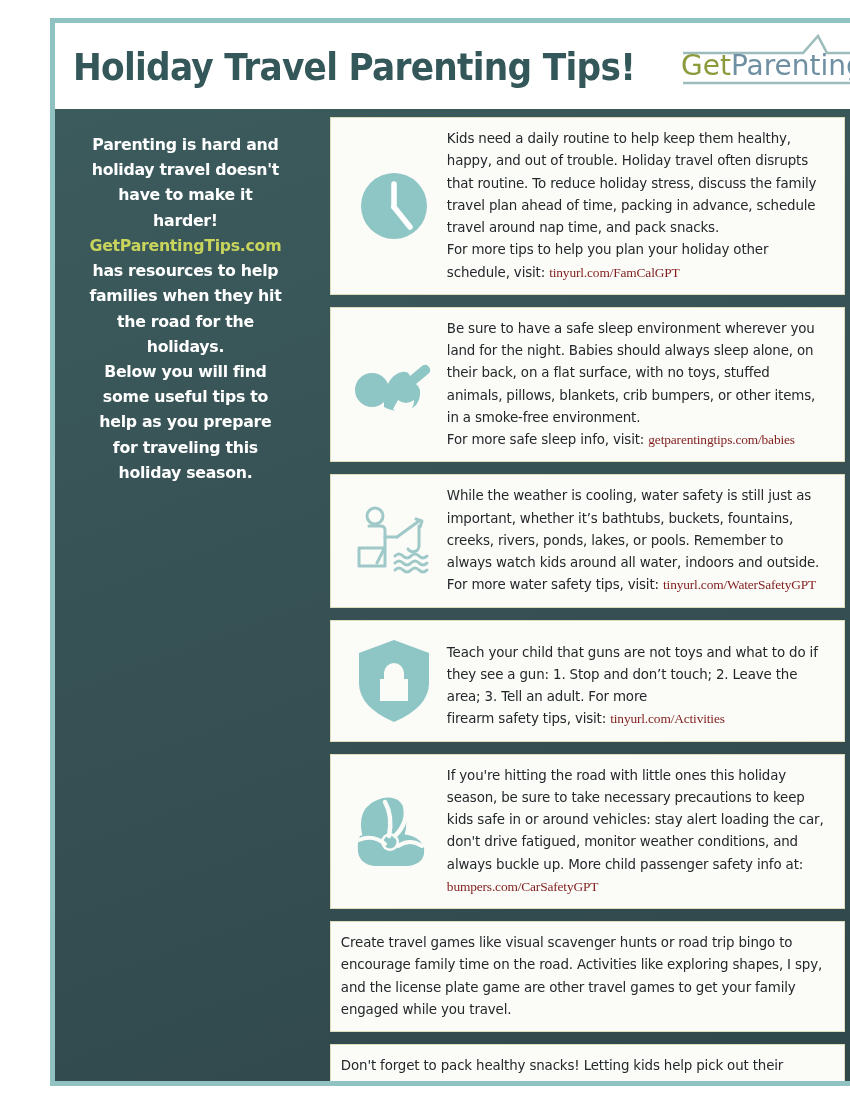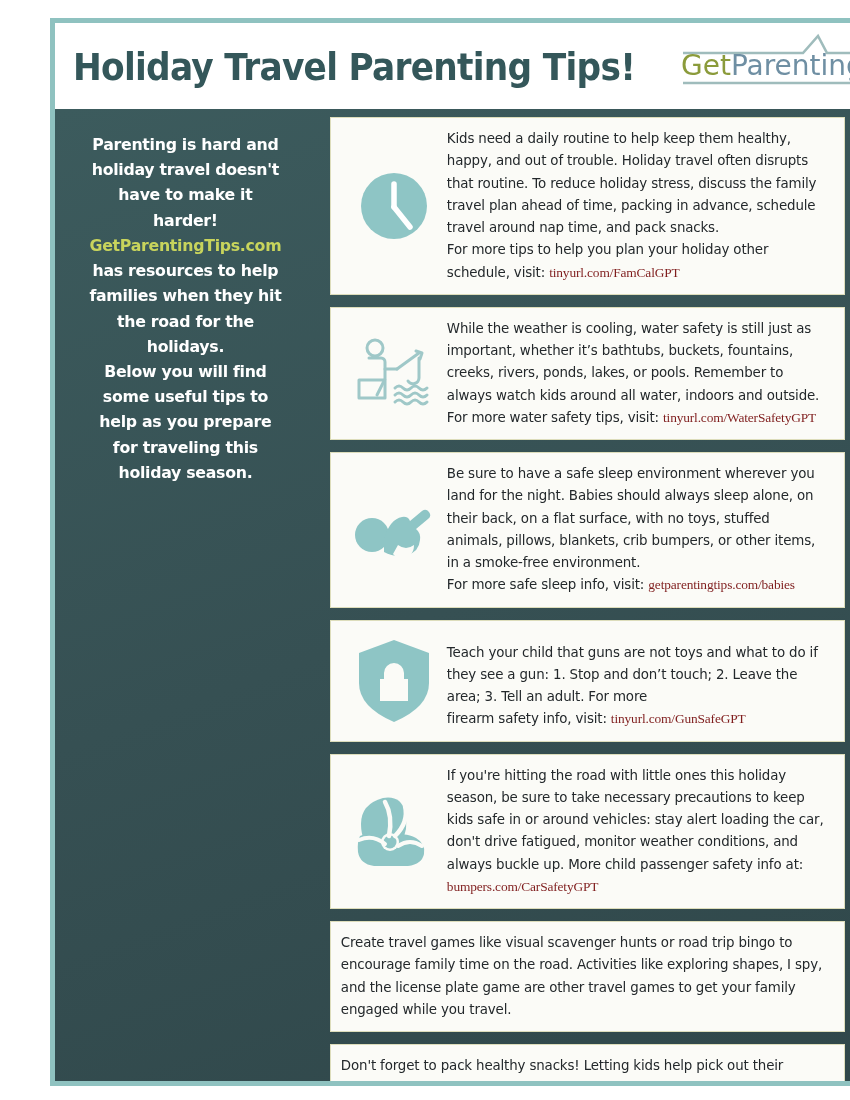--- a/index.html
+++ b/index.html
@@ -152,6 +152,22 @@
 
         <div class="card">
           <div class="card-icon">
+            <svg width="84" height="70" viewBox="0 0 84 70">
+              <g fill="#8ec5c5">
+                <circle cx="20" cy="40" r="17"></circle>
+                <path d="M32 44 q6 -20 18 -22 q6 -1 8 4 l12 -10 q4 -3 7 1 q3 4 -1 7 l-12 10 q5 4 4 11 q-1 12 -13 15 q-12 3 -23 -3 z"></path>
+                <path d="M46 50 q8 6 16 0 q0 12 -12 13 q-6 0 -9 -4 z" fill="#fbfbf7"></path>
+              </g>
+            </svg>
+          </div>
+          <div class="card-text">
+            <span>Be sure to have a safe sleep environment wherever you land for the night. Babies should always sleep alone, on their back, on a flat surface, with no toys, stuffed animals, pillows, blankets, crib bumpers, or other items, in a smoke-free environment.</span><br>
+            <span>For more safe sleep info, visit: </span><span class="lk">getparentingtips.com/babies</span>
+          </div>
+        </div>
+
+        <div class="card">
+          <div class="card-icon">
             <svg width="80" height="74" viewBox="0 0 80 74">
               <g fill="none" stroke="#9fc8c8" stroke-width="3" stroke-linecap="round" stroke-linejoin="round">
                 <circle cx="21" cy="12" r="8"></circle>
@@ -175,22 +191,6 @@
 
         <div class="card">
           <div class="card-icon">
-            <svg width="84" height="70" viewBox="0 0 84 70">
-              <g fill="#8ec5c5">
-                <circle cx="20" cy="40" r="17"></circle>
-                <path d="M32 44 q6 -20 18 -22 q6 -1 8 4 l12 -10 q4 -3 7 1 q3 4 -1 7 l-12 10 q5 4 4 11 q-1 12 -13 15 q-12 3 -23 -3 z"></path>
-                <path d="M46 50 q8 6 16 0 q0 12 -12 13 q-6 0 -9 -4 z" fill="#fbfbf7"></path>
-              </g>
-            </svg>
-          </div>
-          <div class="card-text">
-            <span>Be sure to have a safe sleep environment wherever you land for the night. Babies should always sleep alone, on their back, on a flat surface, with no toys, stuffed animals, pillows, blankets, crib bumpers, or other items, in a smoke-free environment.</span><br>
-            <span>For more safe sleep info, visit: </span><span class="lk">getparentingtips.com/babies</span>
-          </div>
-        </div>
-
-        <div class="card">
-          <div class="card-icon">
             <svg width="76" height="88" viewBox="0 0 76 88">
               <path d="M38 3 L73 16 V46 q0 24 -35 39 Q3 70 3 46 V16 Z" fill="#8ec5c5"></path>
               <path d="M28 42 v-6 a10 10 0 0 1 20 0 v6 h4 v22 H24 V42 Z" fill="#fbfbf7"></path>

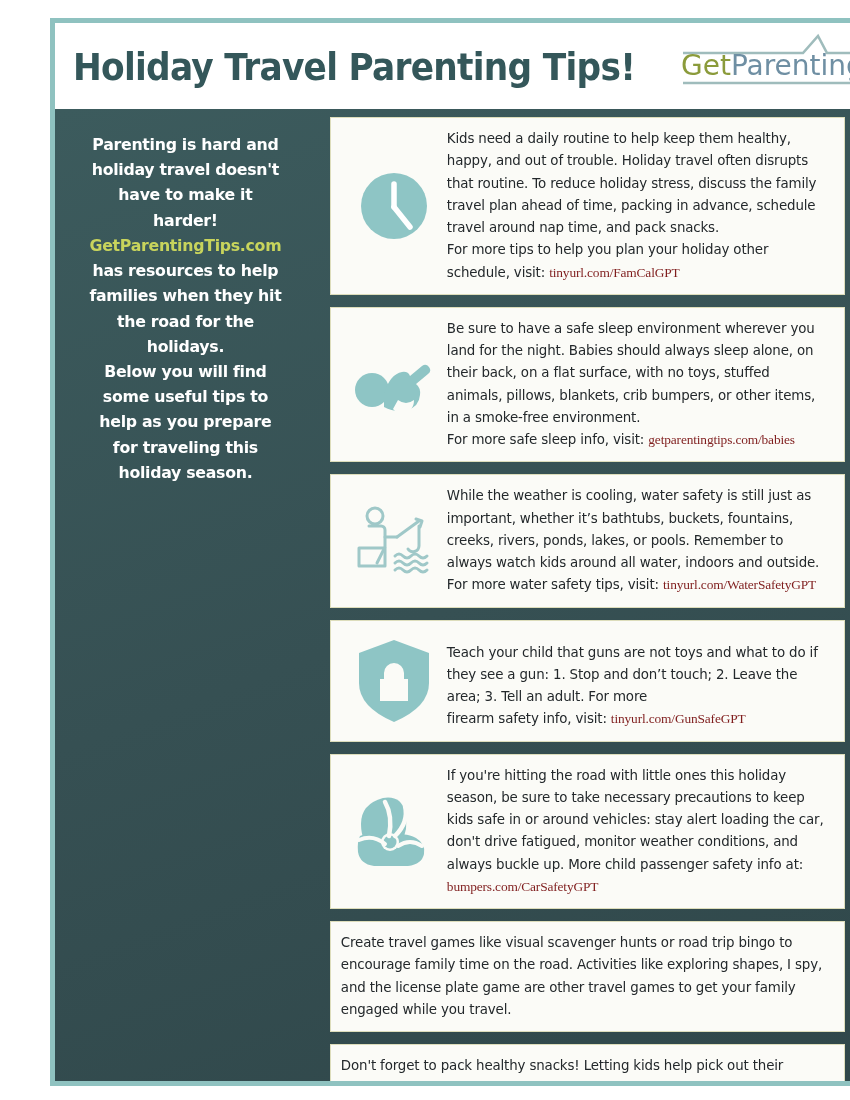--- a/index.html
+++ b/index.html
@@ -197,7 +197,7 @@
             </svg>
           </div>
           <div class="card-text">
-            <span class="para2"><span>Teach your child that guns are not toys and what to do if they see a gun: 1. Stop and don’t touch; 2. Leave the area; 3. Tell an adult. For more </span><br><span>firearm safety info, visit: </span><span class="lk">tinyurl.com/GunSafeGPT</span></span>
+            <span class="para2"><span>Teach your child that guns are not toys and what to do if they see a gun: 1. Stop and don’t touch; 2. Leave the area; 3. Tell an adult. For more </span><br><span>firearm safety tips, visit: </span><span class="lk">tinyurl.com/GunSafeGPT</span></span>
           </div>
         </div>
 

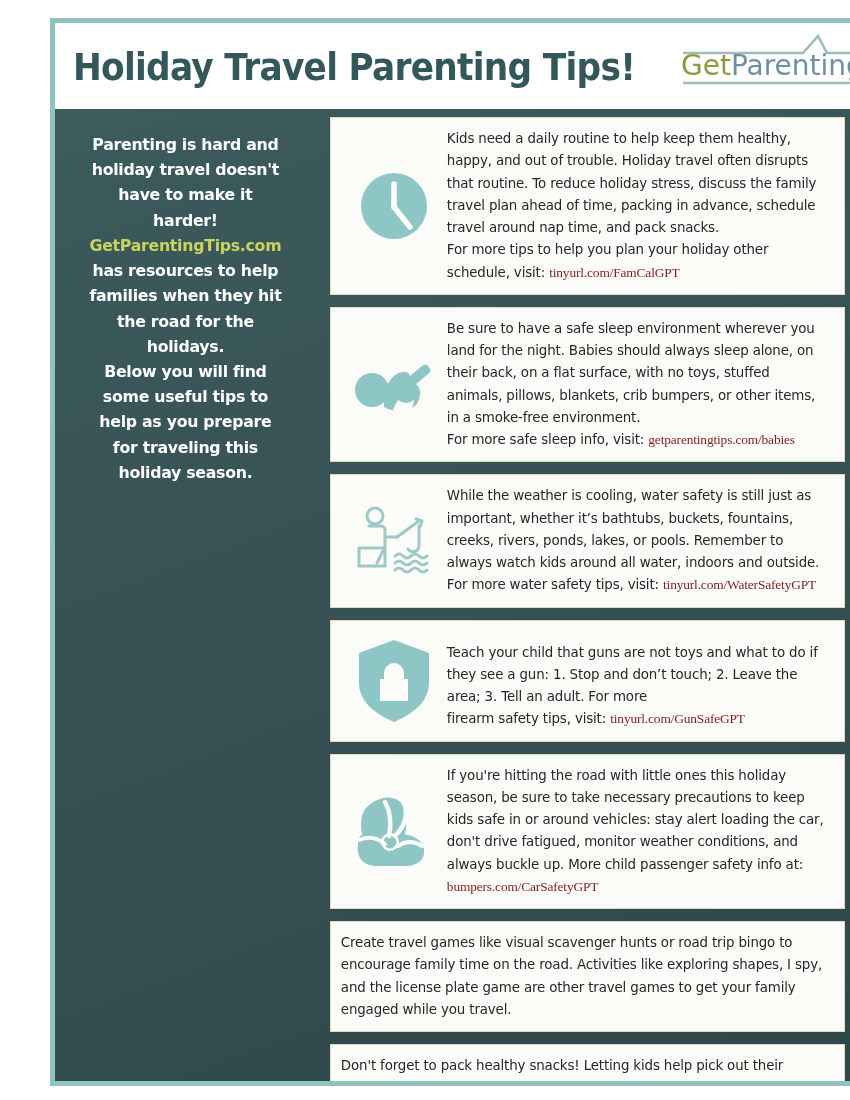--- a/index.html
+++ b/index.html
@@ -197,7 +197,7 @@
             </svg>
           </div>
           <div class="card-text">
-            <span class="para2"><span>Teach your child that guns are not toys and what to do if they see a gun: 1. Stop and don’t touch; 2. Leave the area; 3. Tell an adult. For more </span><br><span>firearm safety tips, visit: </span><span class="lk">tinyurl.com/GunSafeGPT</span></span>
+            <span class="para2"><span>Teach your child that guns are not toys and what to do if they see a gun: 1. Stop and don’t touch; 2. Leave the area; 3. Tell an adult. For more </span><br><span>firearm safety tips, visit: </span><span class="lk">tinyurl.com/Activities</span></span>
           </div>
         </div>
 

